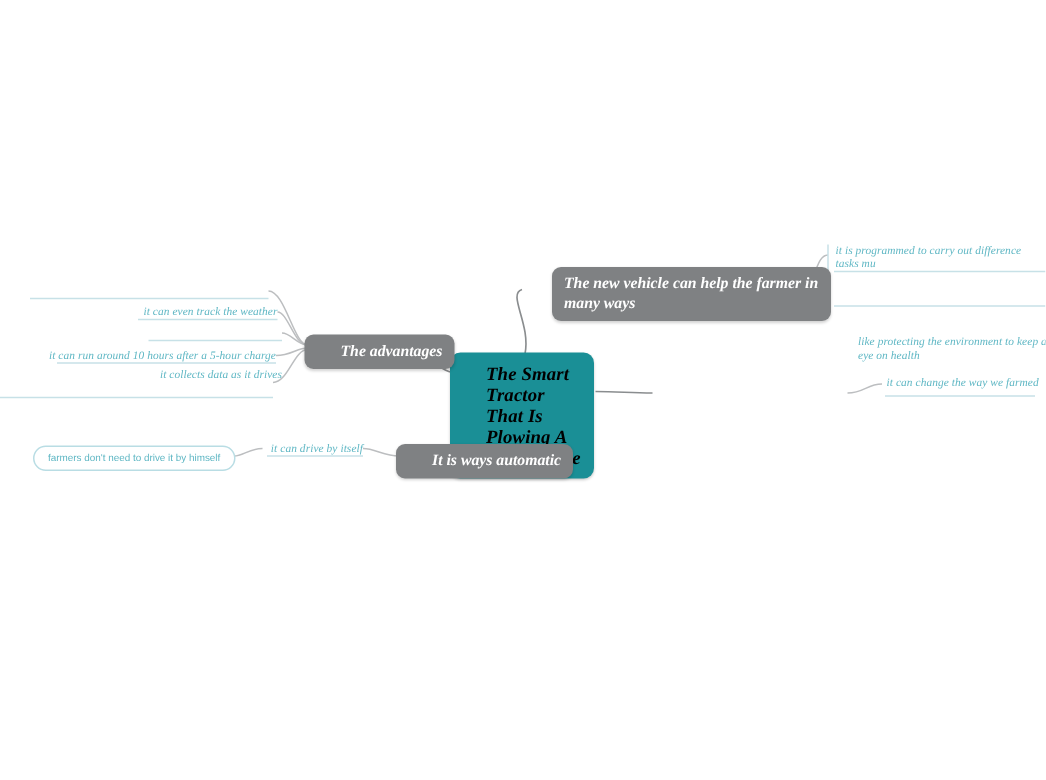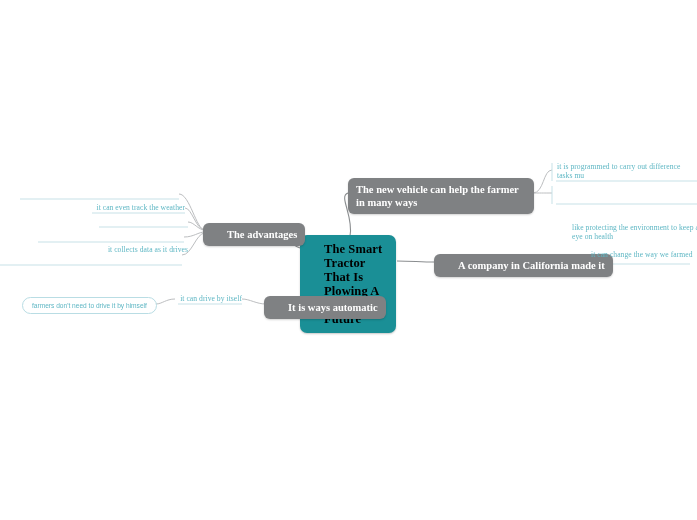--- a/index.html
+++ b/index.html
@@ -13,7 +13,7 @@
   svg#wires{position:absolute;left:0;top:0;width:697px;height:520px;}
 
   
-  .node{position:absolute;box-sizing:border-box;}
+  .node{position:absolute;box-sizing:border-box;font-style:italic;}
 
   .central{
     background:#1a8f96;

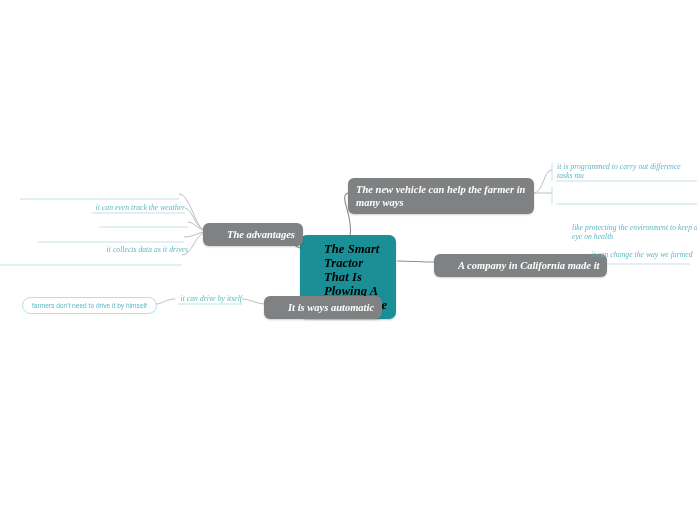--- a/index.html
+++ b/index.html
@@ -131,7 +131,7 @@
     <span>It is ways automatic</span>
   </div>
 
-  <div class="node grey" style="left:348px;top:178px;width:186px;">
+  <div class="node grey" style="left:368px;top:178px;width:186px;">
     <span>The new vehicle can help the farmer in many ways</span>
   </div>
 

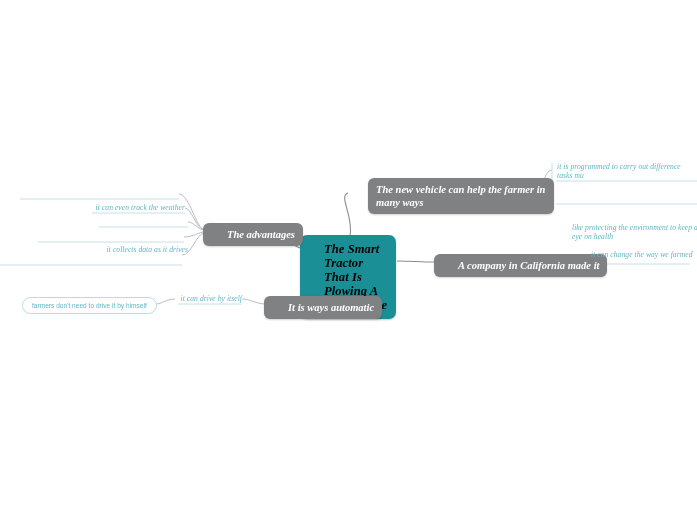--- a/index.html
+++ b/index.html
@@ -148,6 +148,9 @@
     <span>it collects  data as it drives</span>
   </div>
 
+  <div class="node leaf left-align-right" style="left:28px;top:232px;width:156px;">
+    <span>it can run around 10 hours after a 5-hour charge</span>
+  </div>
 
 
   <div class="node leaf left-align-right" style="left:178px;top:294px;width:64px;">

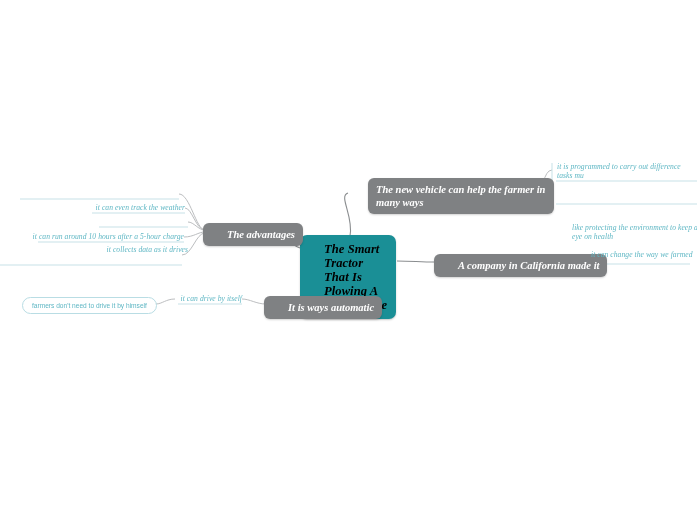--- a/index.html
+++ b/index.html
@@ -135,9 +135,6 @@
     <span>The new vehicle can help the farmer in many ways</span>
   </div>
 
-  <div class="node grey one-line" style="left:434px;top:254px;">
-    <span>A company in California made it</span>
-  </div>
 
 
   <div class="node leaf left-align-right" style="left:60px;top:203px;width:125px;">

